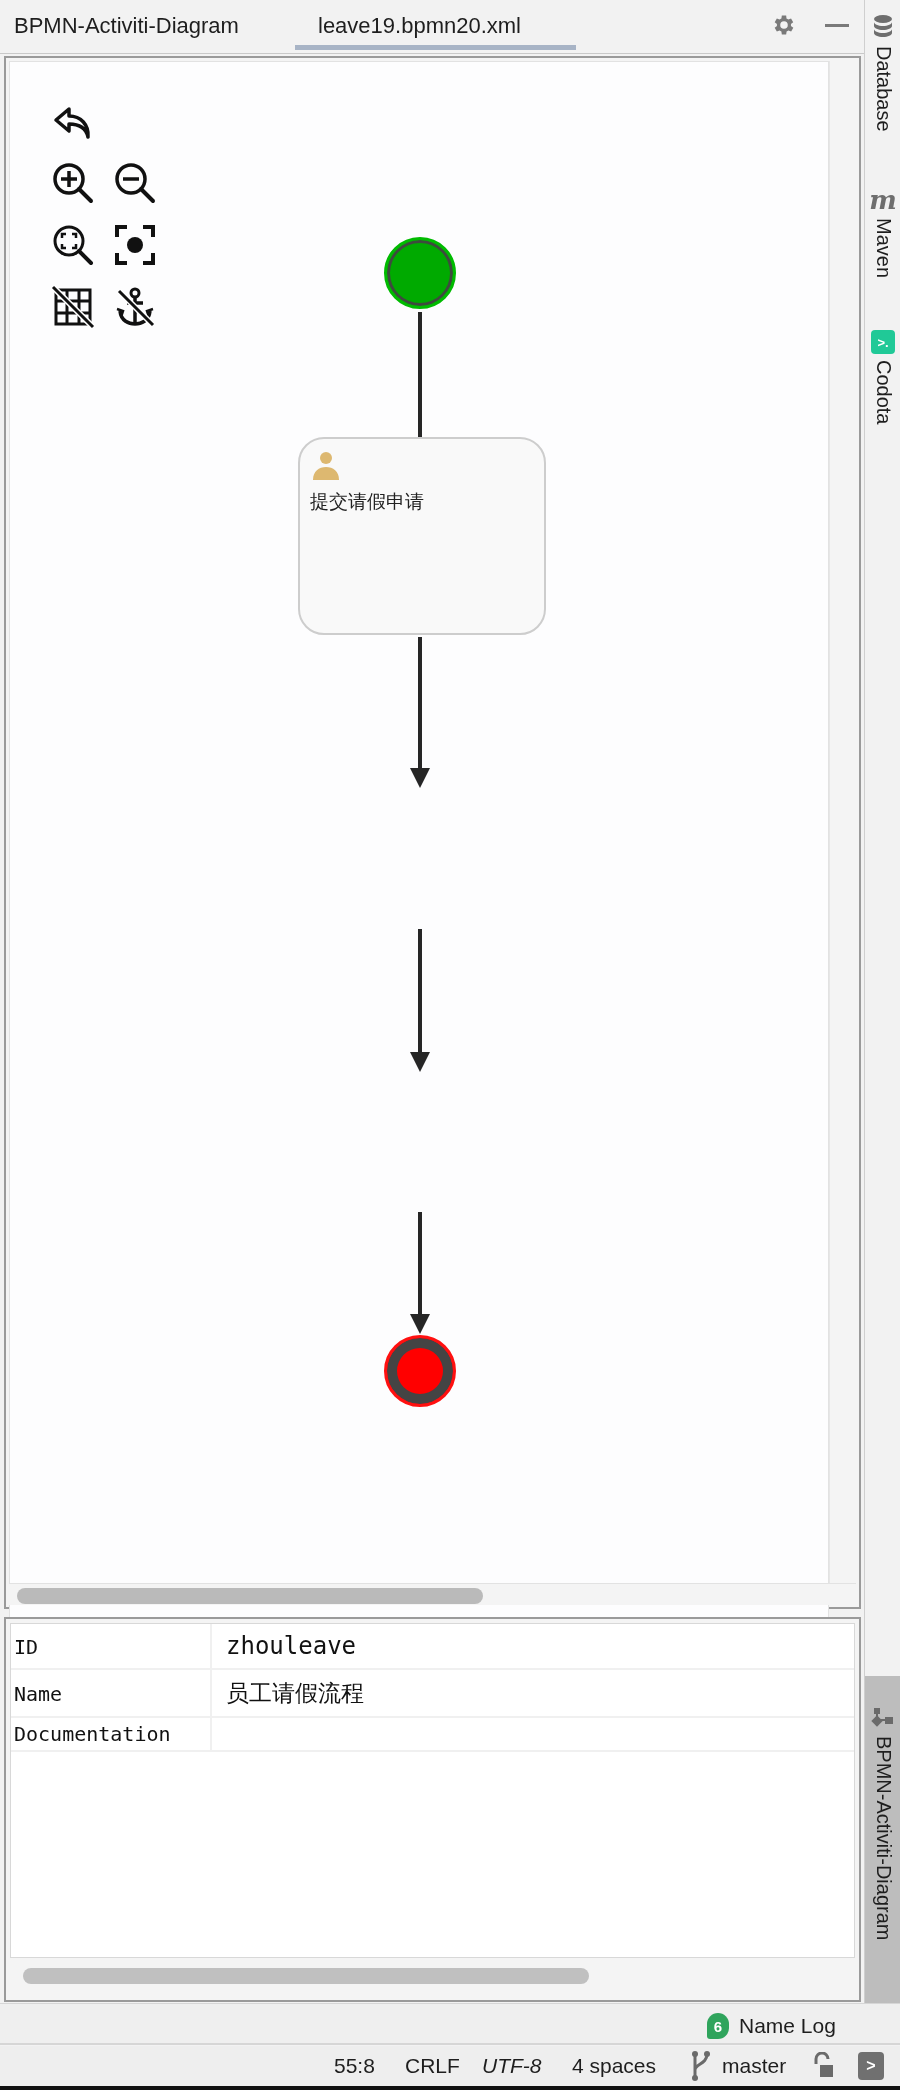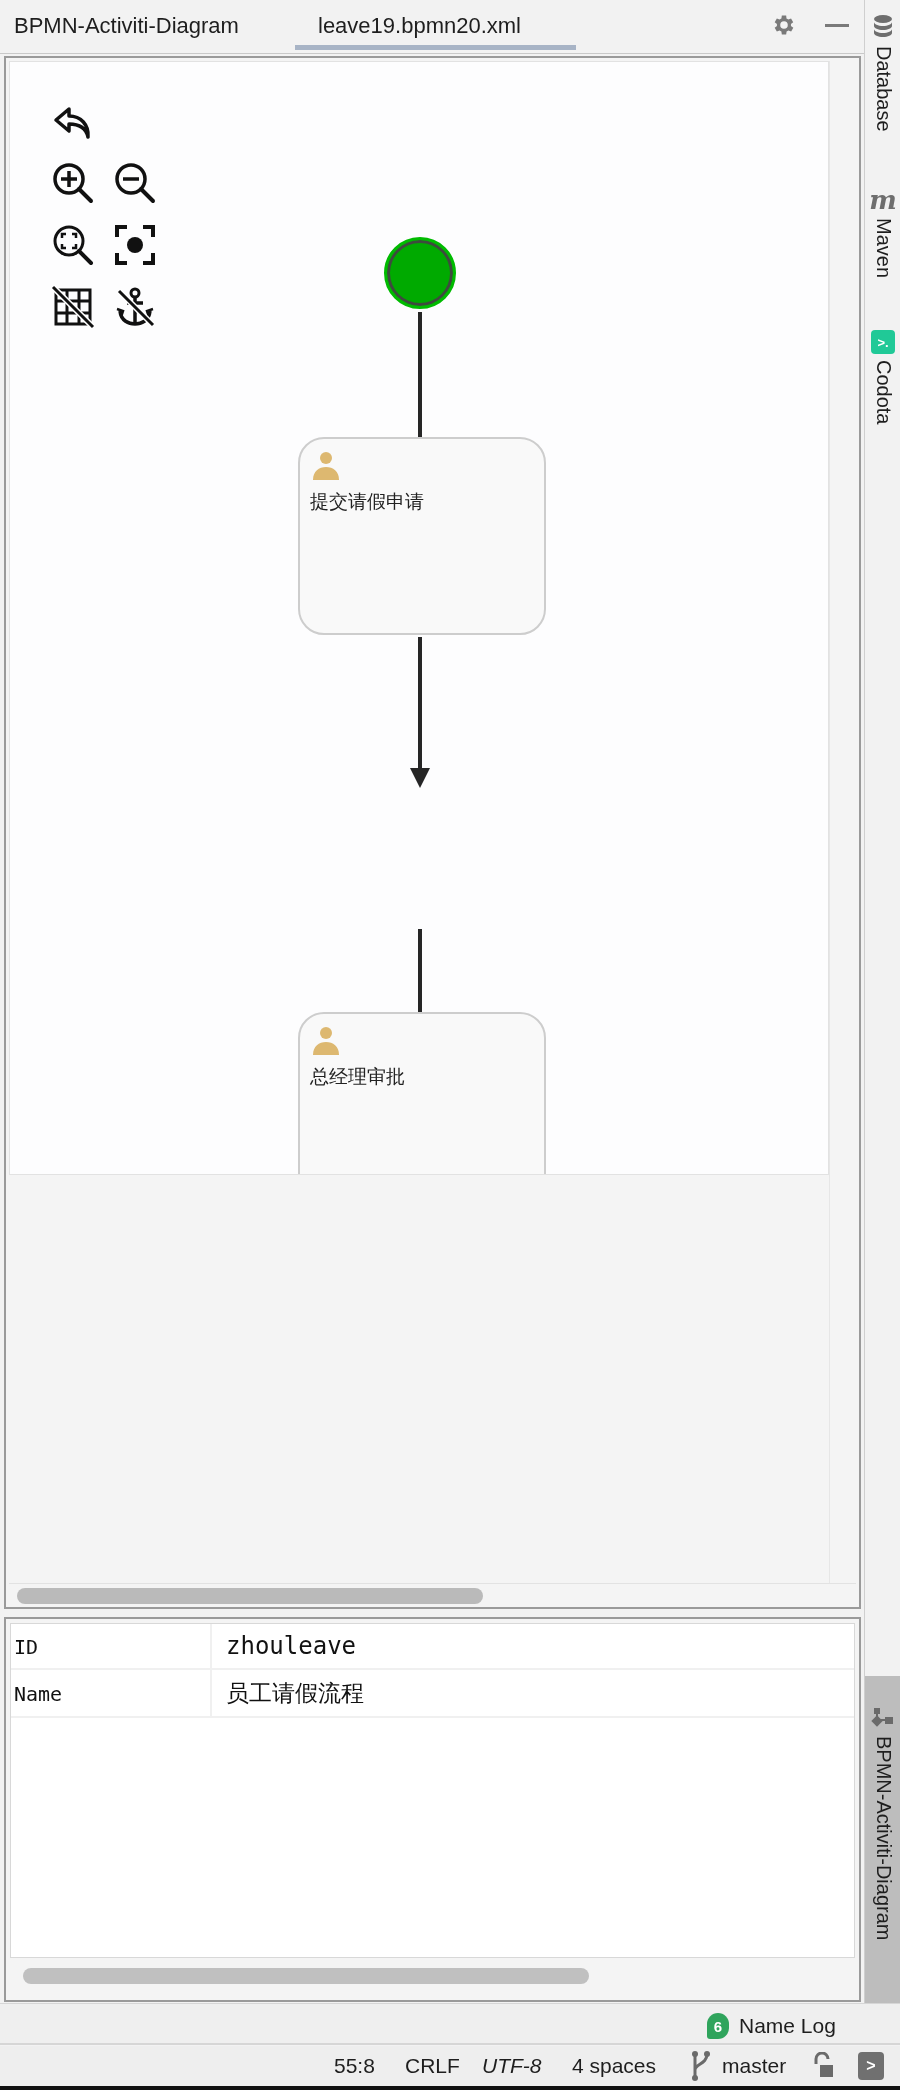--- a/index.html
+++ b/index.html
@@ -22,7 +22,7 @@
 
   
   .diagram-panel { position: absolute; left: 4px; top: 56px; width: 857px; height: 1553px; border: 2px solid #9a9a9a; background: #f4f4f4; }
-  .canvas { position: absolute; left: 3px; top: 3px; width: 820px; height: 1114px; background: #fdfdfe; overflow: hidden; border: 1px solid #e2e2e2; }
+  .canvas { position: absolute; left: 3px; top: 3px; width: 820px; height: 1938px; background: #fdfdfe; overflow: hidden; border: 1px solid #e2e2e2; }
   .vscroll-track { position: absolute; left: 823px; top: 3px; width: 27px; height: 1522px; background: #f4f4f4; border-left: 1px solid #e6e6e6; }
   .hscroll-track { position: absolute; left: 3px; top: 1525px; width: 847px; height: 22px; background: #f4f4f4; border-top: 1px solid #e2e2e2; }
   .hscroll-thumb { position: absolute; left: 8px; top: 4px; width: 466px; height: 16px; border-radius: 8px; background: #bababa; cursor: pointer; }

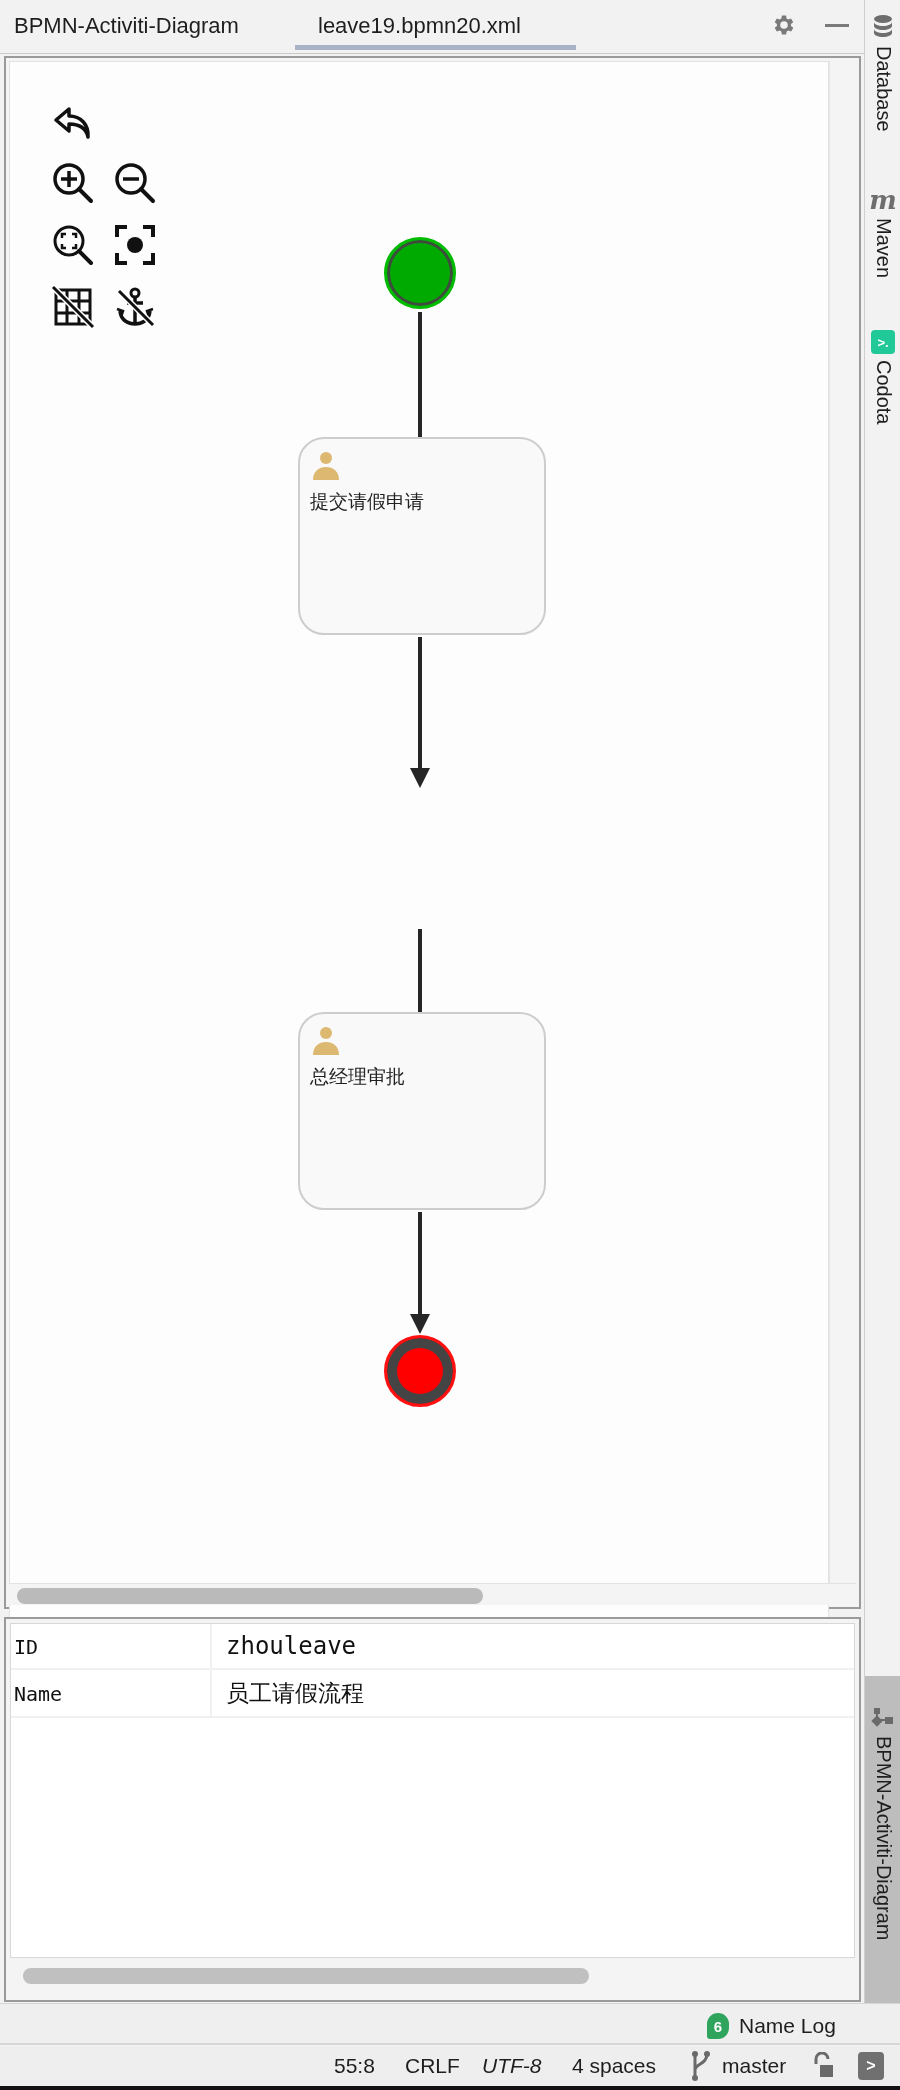--- a/index.html
+++ b/index.html
@@ -181,13 +181,6 @@
     <div class="flow" style="top:867px;height:126px;"></div>
     <div class="arrowhead" style="top:990px;"></div>
 
-    <div class="task" style="top:950px;">
-      <svg class="user-icon" viewBox="0 0 32 32">
-        <circle cx="16" cy="9" r="6" fill="#ddb870"></circle>
-        <path d="M3 31 C3 22 9 18 16 18 C23 18 29 22 29 31 Z" fill="#ddb870"></path>
-      </svg>
-      <span class="task-label">总经理审批</span>
-    </div>
 
     <div class="flow" style="top:1150px;height:106px;"></div>
     <div class="arrowhead" style="top:1252px;"></div>

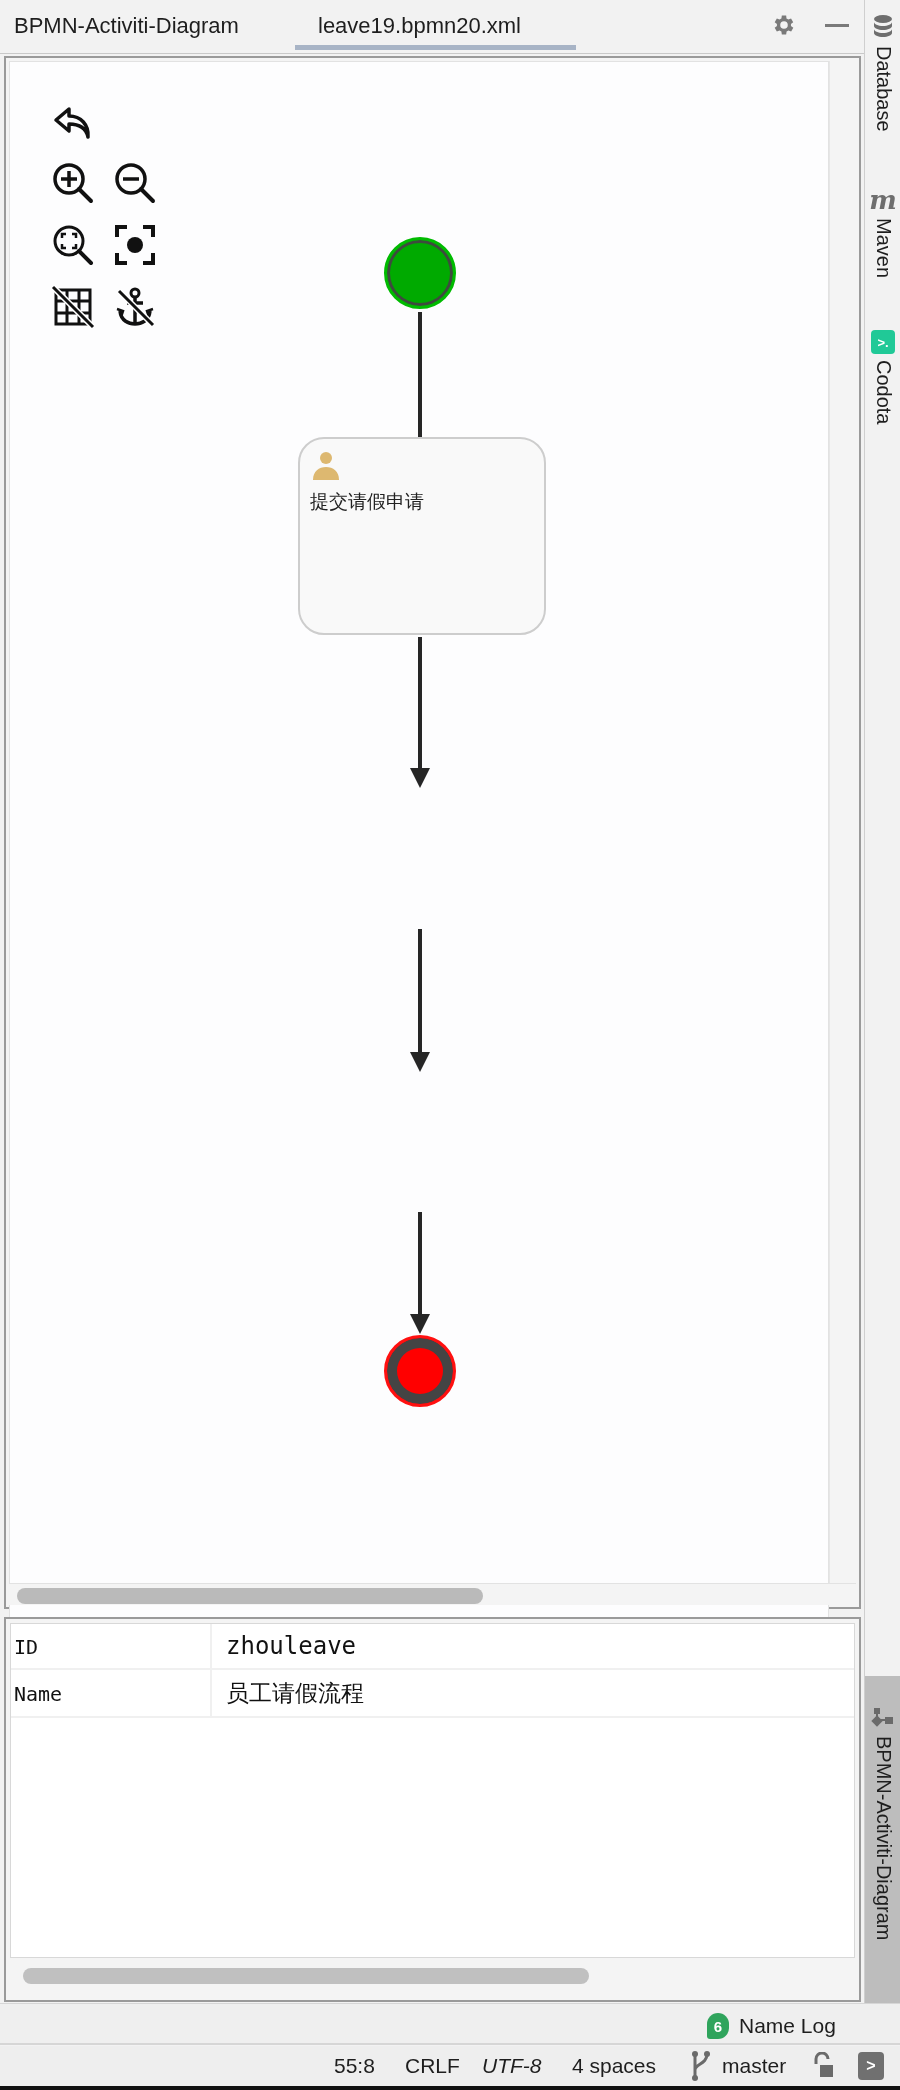--- a/index.html
+++ b/index.html
@@ -205,6 +205,11 @@
       <span class="prop-key" style="top:11px;">ID</span>
       <div class="prop-sep"></div>
       <span class="prop-val" style="top:8px;">zhouleave</span>
+    </div>
+    <div class="prop-row" style="top:94px;height:34px;">
+      <span class="prop-key" style="top:4px;">Documentation</span>
+      <div class="prop-sep"></div>
+      <span class="prop-val" style="top:2px;min-width:600px;height:28px;"></span>
     </div>
   </div>
   <div class="props-hscroll">

